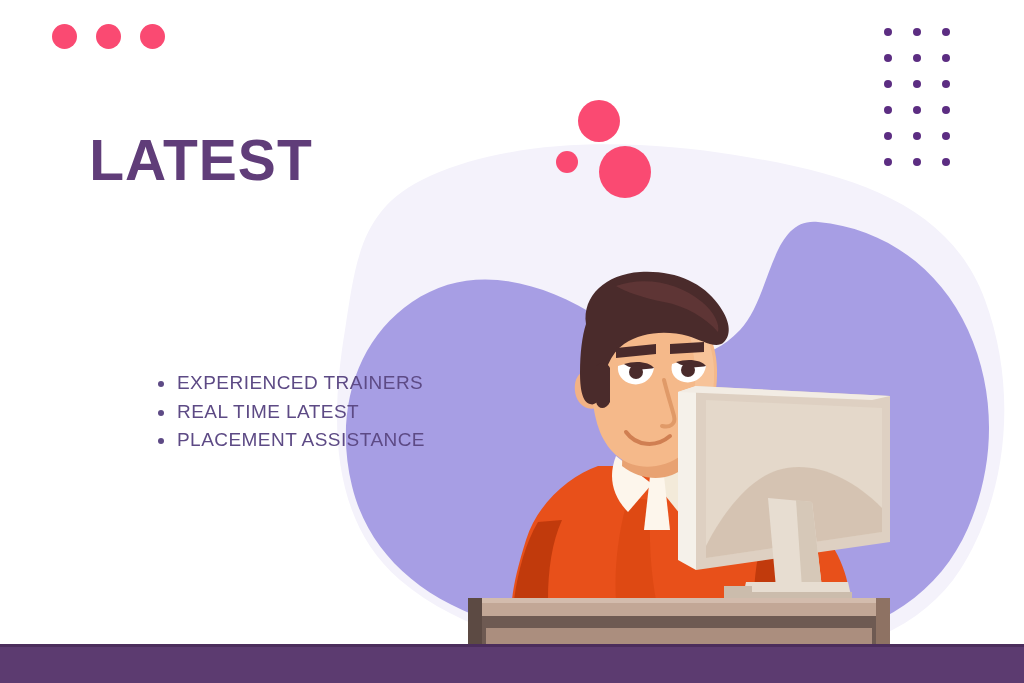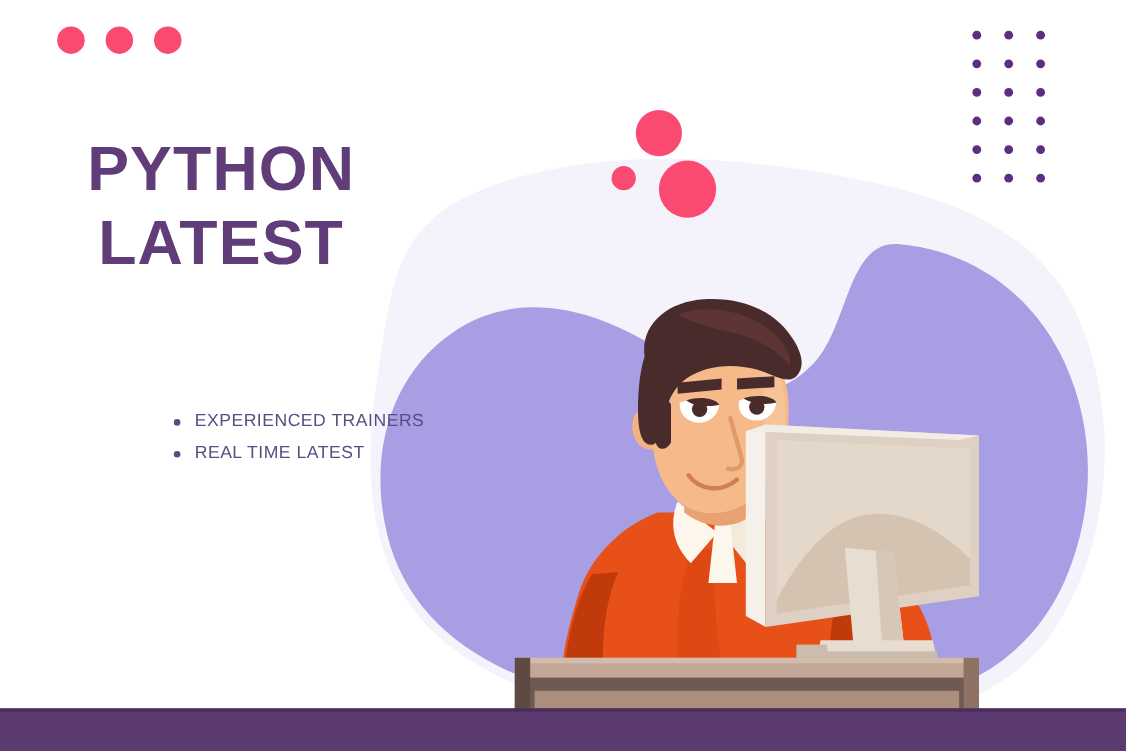--- a/index.html
+++ b/index.html
@@ -153,7 +153,6 @@
   <span class="bubble b3"></span>
 
   <h1 class="headline">
-    <span class="l1">PYTHON</span>
     <span class="l2">LATEST</span>
   </h1>
 

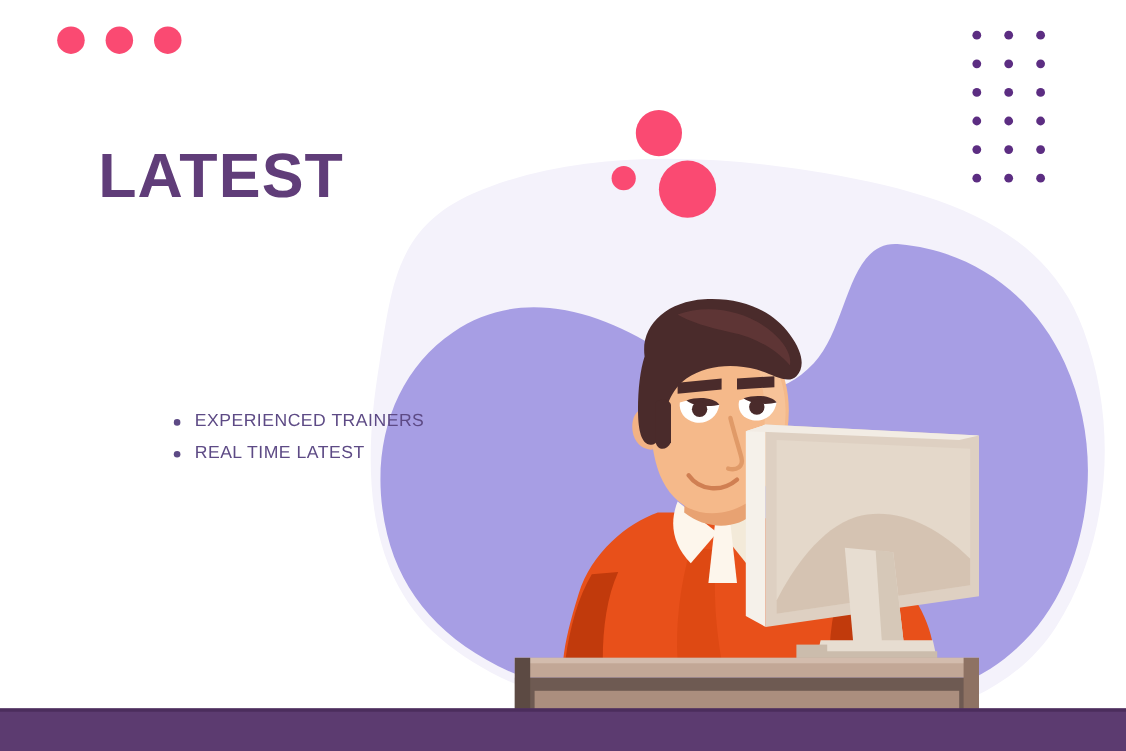--- a/index.html
+++ b/index.html
@@ -60,7 +60,7 @@
     position:relative;
     padding-left:21px;
     color:var(--body-purple);
-    font-size:16px;
+    font-size:19px;
     letter-spacing:.45px;
     line-height:28.6px;
     white-space:nowrap;

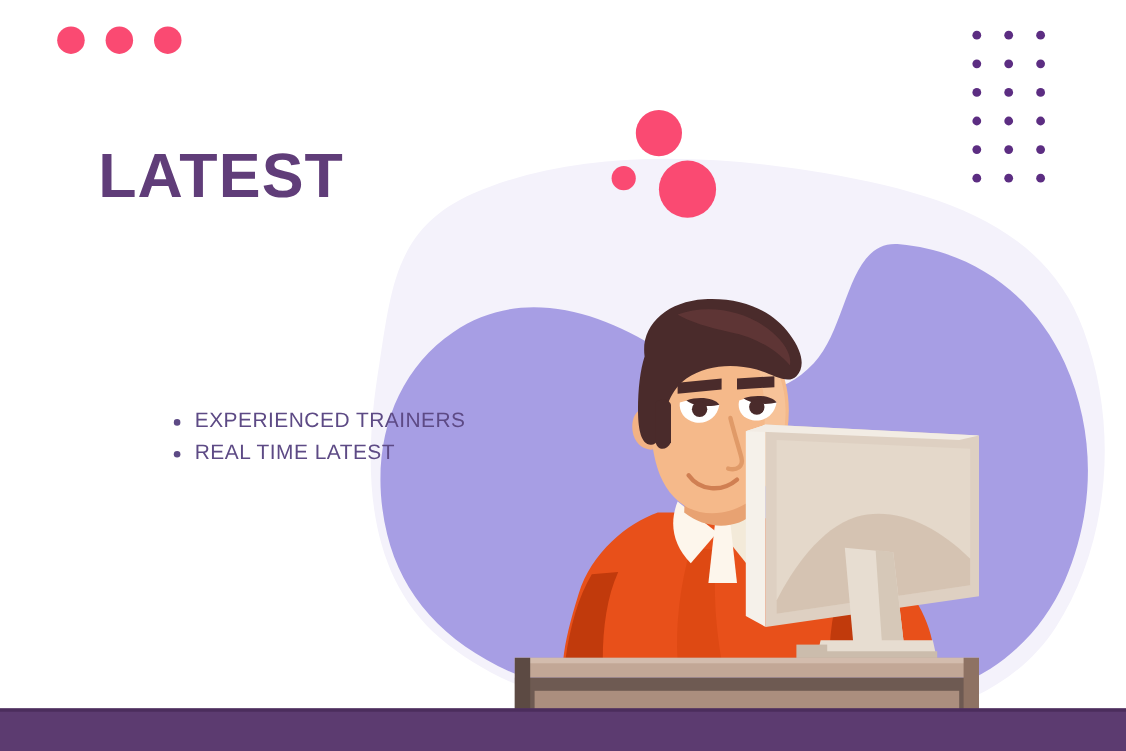--- a/index.html
+++ b/index.html
@@ -159,6 +159,7 @@
   <ul class="features">
     <li>EXPERIENCED TRAINERS</li>
     <li>REAL TIME LATEST</li>
+    <li>PLACEMENT ASSISTANCE</li>
   </ul>
 
   <svg class="illustration" viewBox="0 0 520 380" aria-hidden="true">

